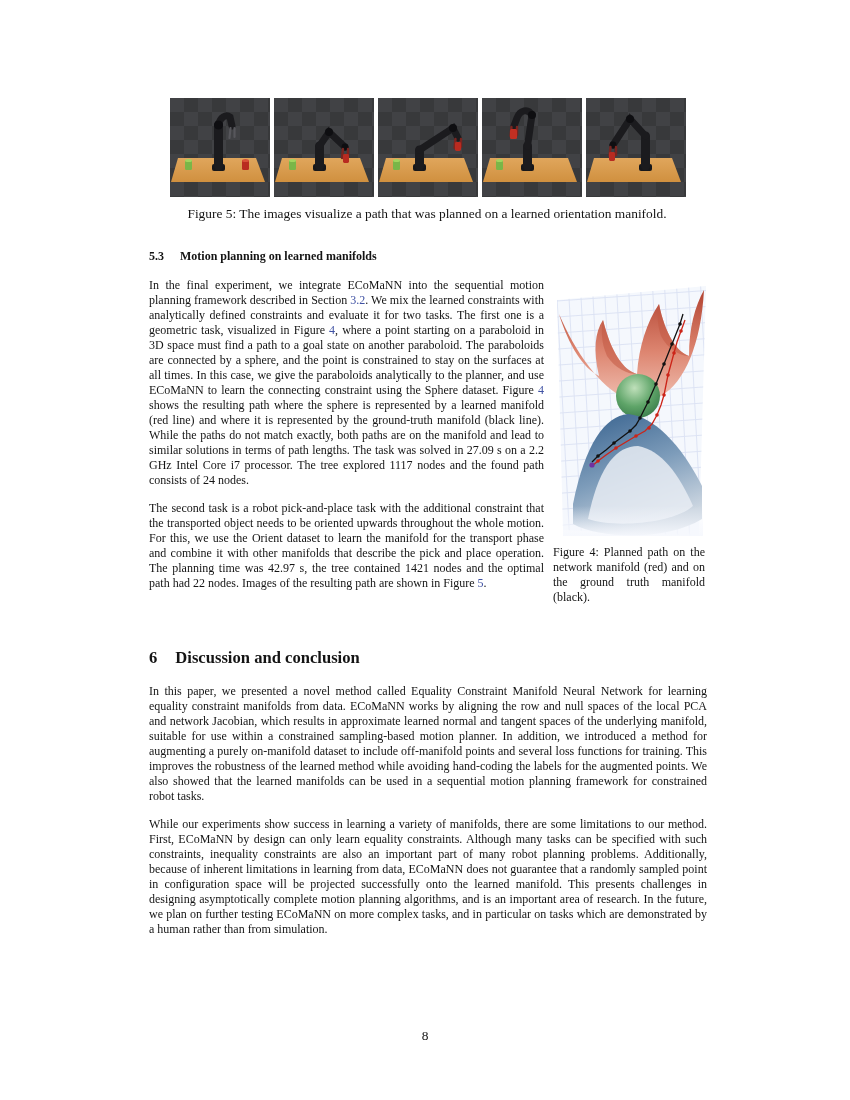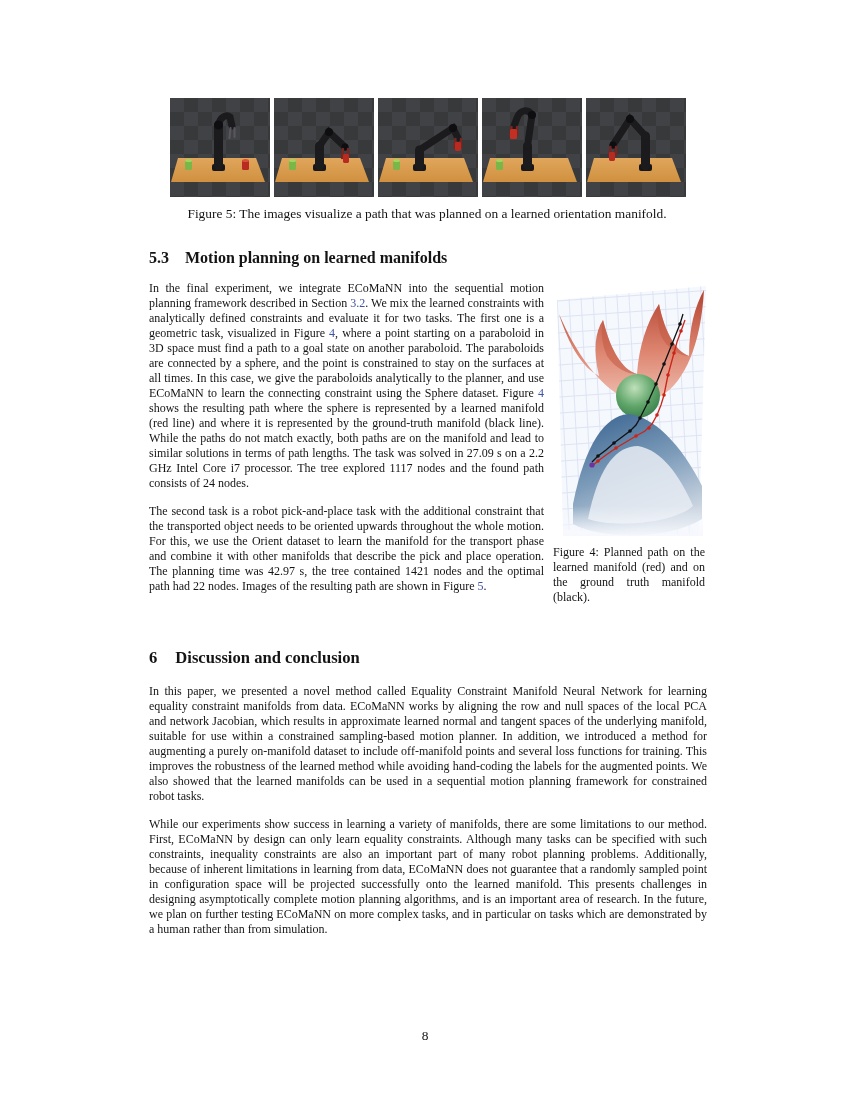--- a/index.html
+++ b/index.html
@@ -17,7 +17,7 @@
   }
   
   .col-left { position:absolute; left:149px; top:249px; width:395px; }
-  .subsec-heading { font-size:16px; font-weight:bold; margin:0 0 14px 0; }
+  .subsec-heading { font-size:12px; font-weight:bold; margin:0 0 14px 0; }
   .subsec-heading .num { display:inline-block; margin-right:16px; }
   .col-left p, .sec6 p, .fig4-caption {
     font-size:12px; line-height:1.25; margin:0 0 13px 0; text-align:justify;

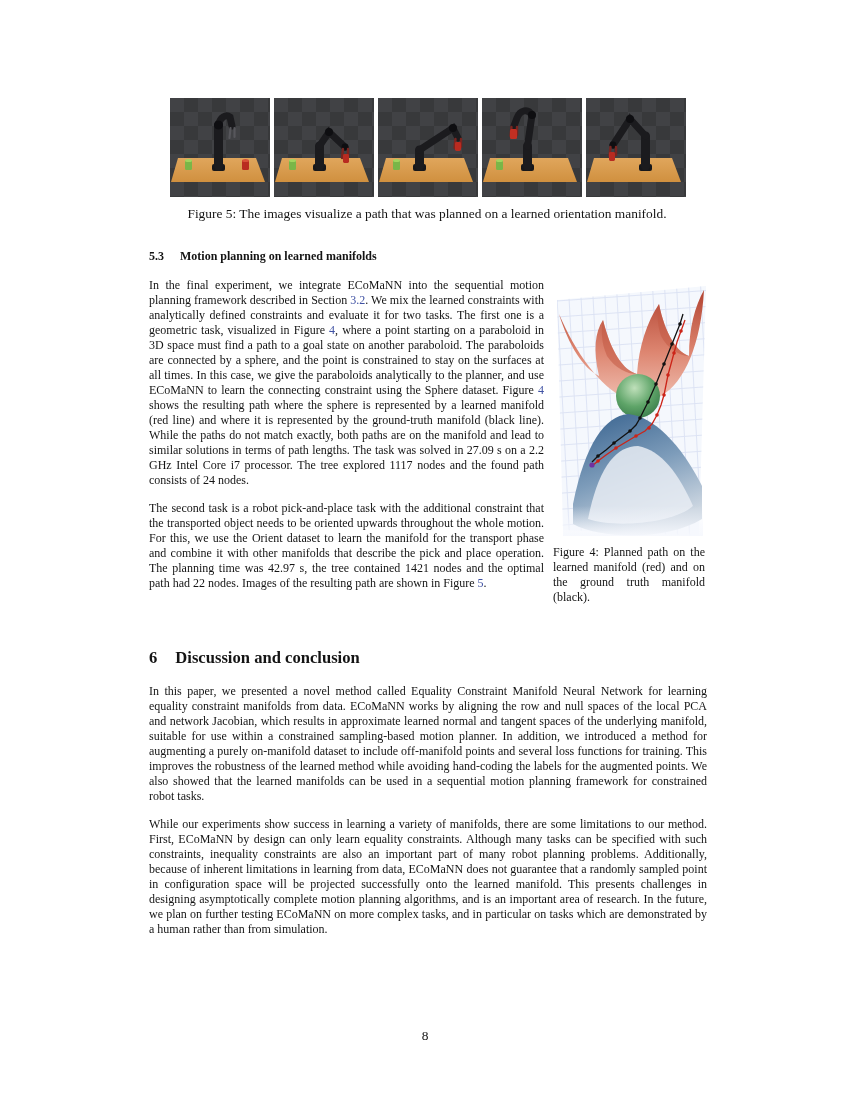--- a/index.html
+++ b/index.html
@@ -235,7 +235,7 @@
         <circle cx="39" cy="181" r="2.6" fill="#7030a0"></circle>
       </g>
     </svg>
-    <div class="fig4-caption">Figure 4: Planned path on the learned manifold (red) and on the ground truth manifold (black).</div>
+    <div class="fig4-caption">Figure 4: Planned path on the network manifold (red) and on the ground truth manifold (black).</div>
   </div>
 
   <div class="sec6">

